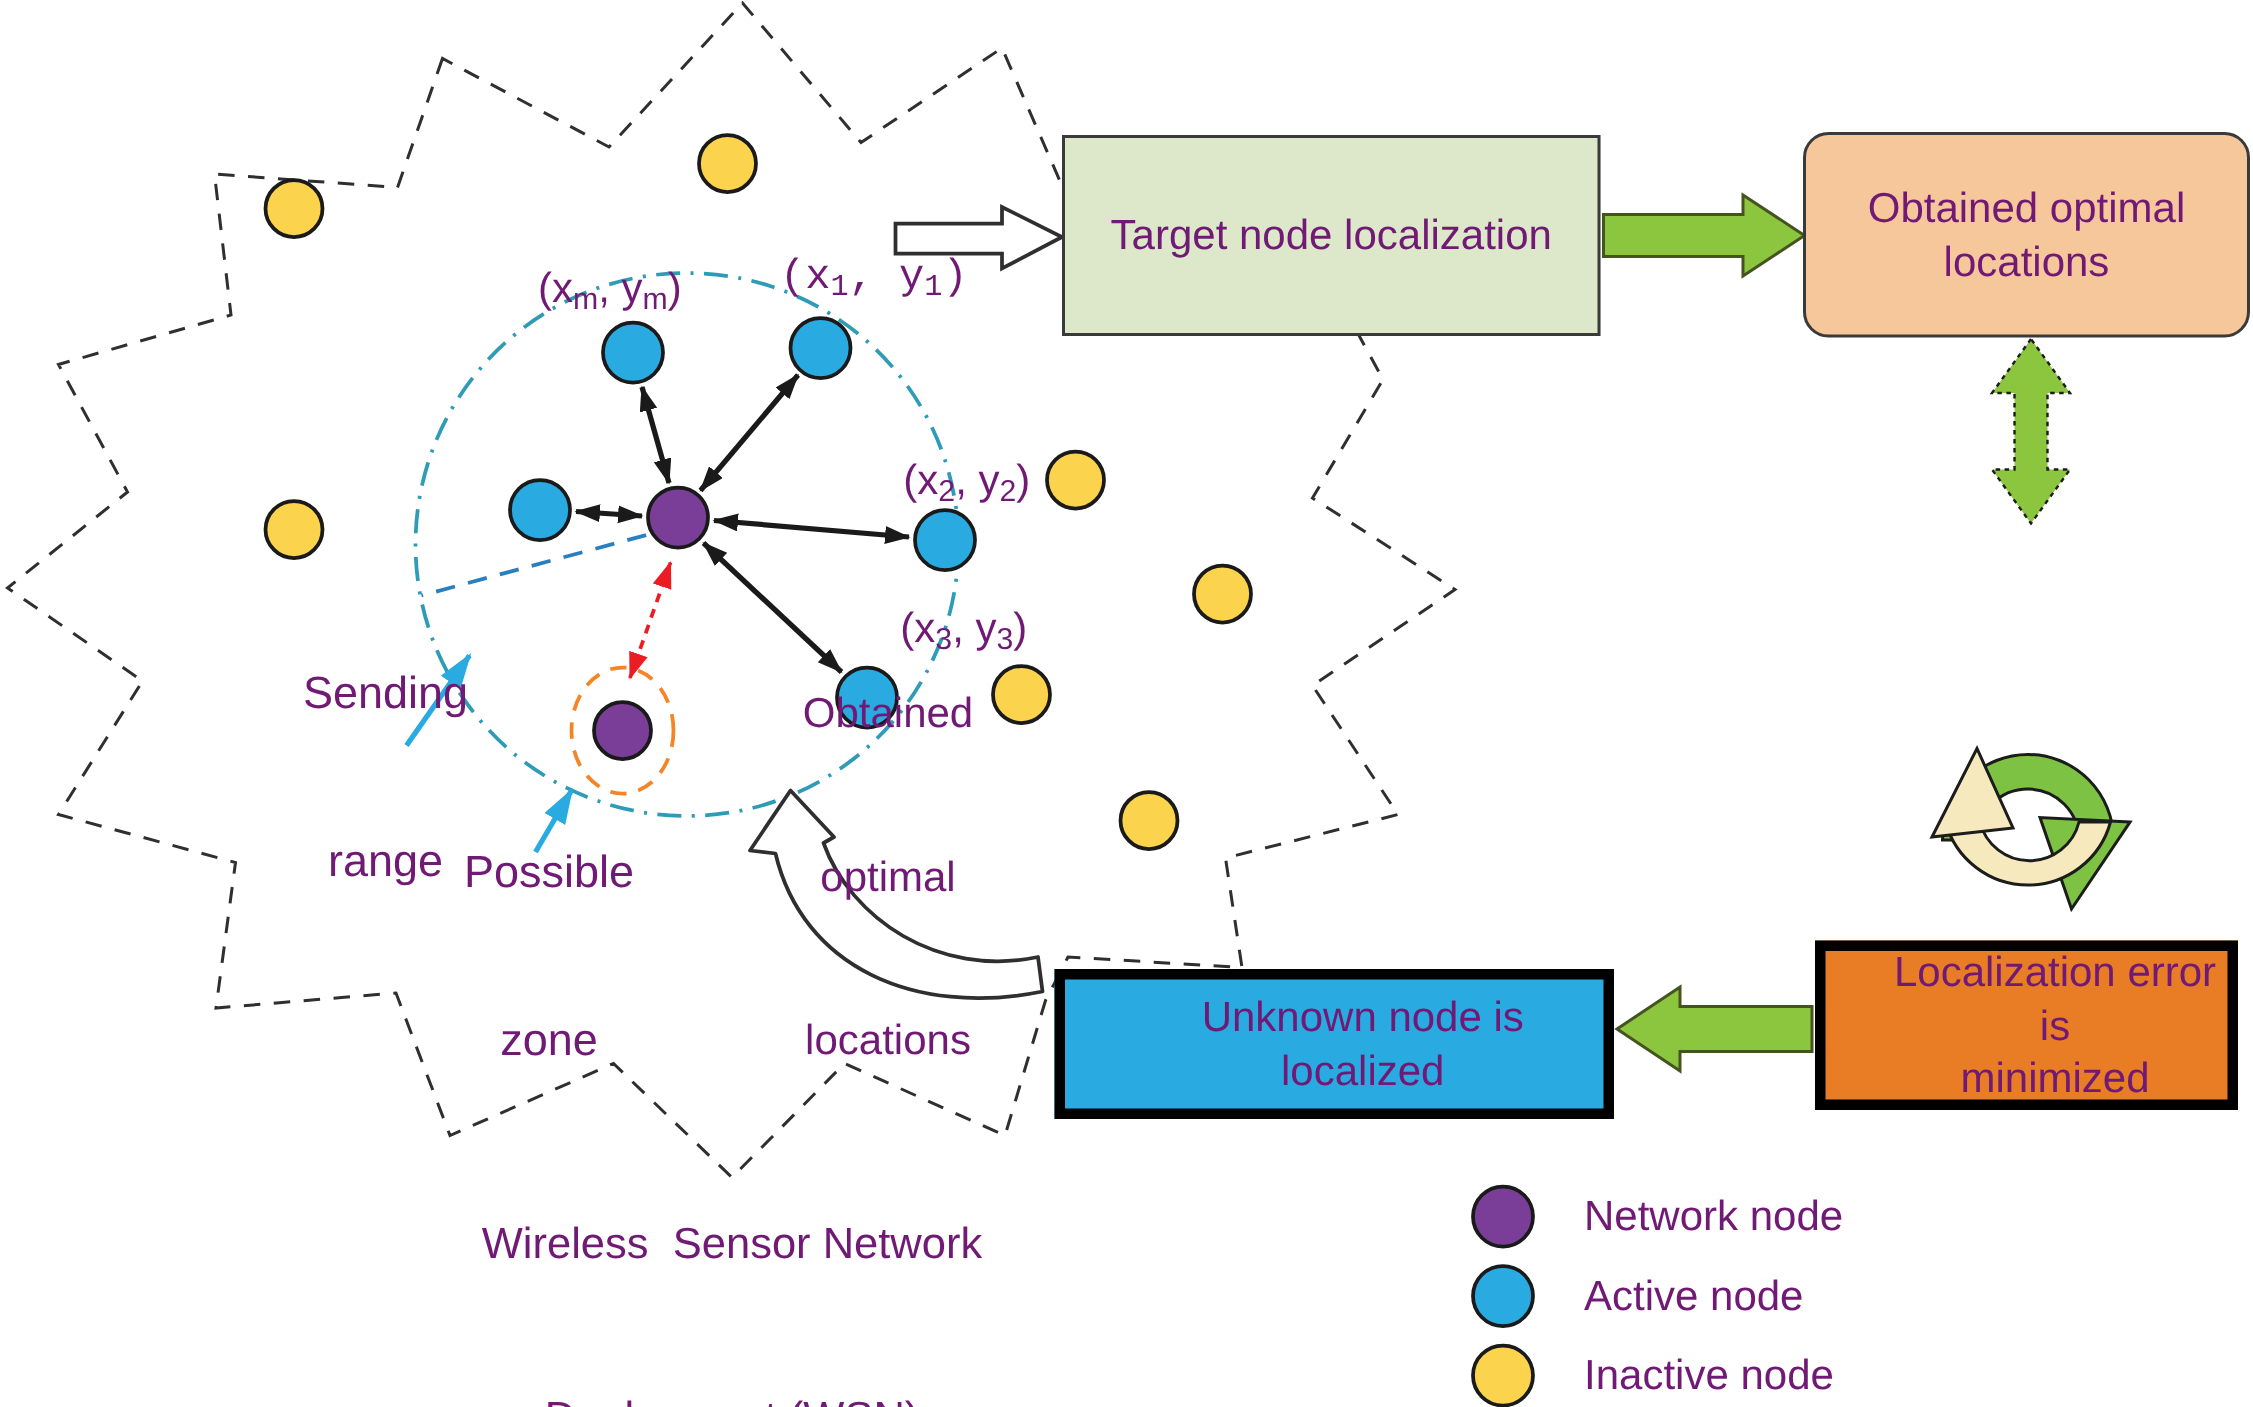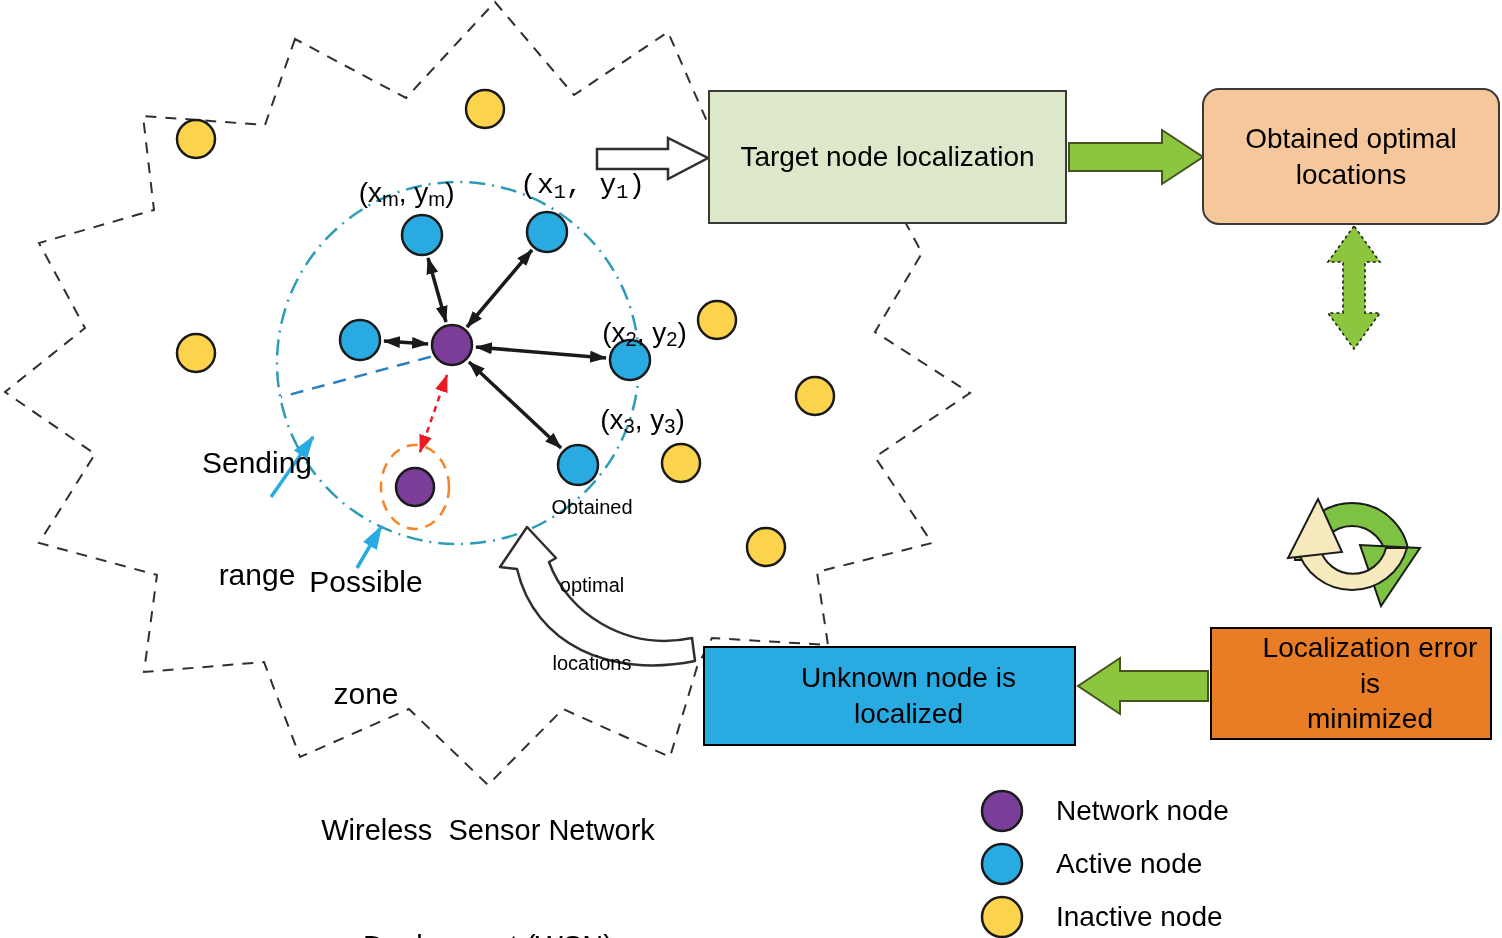--- a/index.html
+++ b/index.html
@@ -5,7 +5,7 @@
   html,body { margin:0; padding:0; background:#ffffff; }
   .stage {
     position:relative; width:1502px; height:938px; background:#ffffff;
-    font-family:"Liberation Sans", sans-serif; color:#000000; overflow:hidden;
+    font-family:"Liberation Sans", sans-serif; color:#701a75; overflow:hidden;
   }
   .stage svg { position:absolute; left:0; top:0; }
   .box {

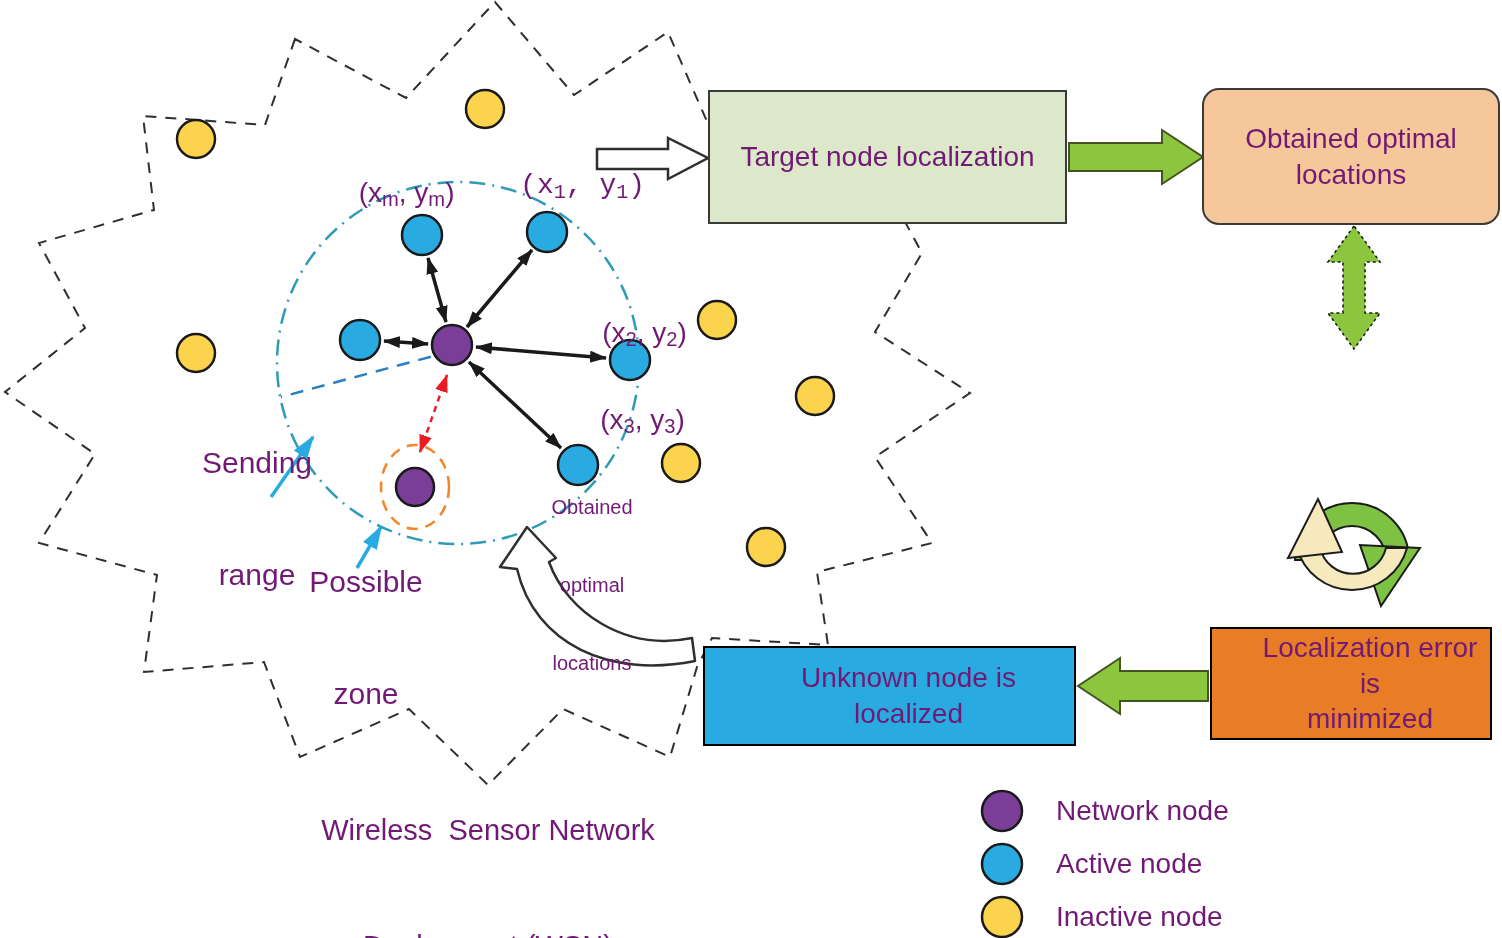--- a/index.html
+++ b/index.html
@@ -142,7 +142,7 @@
   <div class="lbl coord" style="left:549px; top:187px;font-family:Liberation Mono, monospace;">
     <span>(x</span><sub>1</sub><span>, y</span><sub>1</sub><span>)</span>
   </div>
-  <div class="lbl coord" style="left:629px; top:334px;">
+  <div class="lbl coord" style="left:629px; top:322px;">
     <span>(x</span><sub>2</sub><span>, y</span><sub>2</sub><span>)</span>
   </div>
   <div class="lbl coord" style="left:627px; top:421px;">

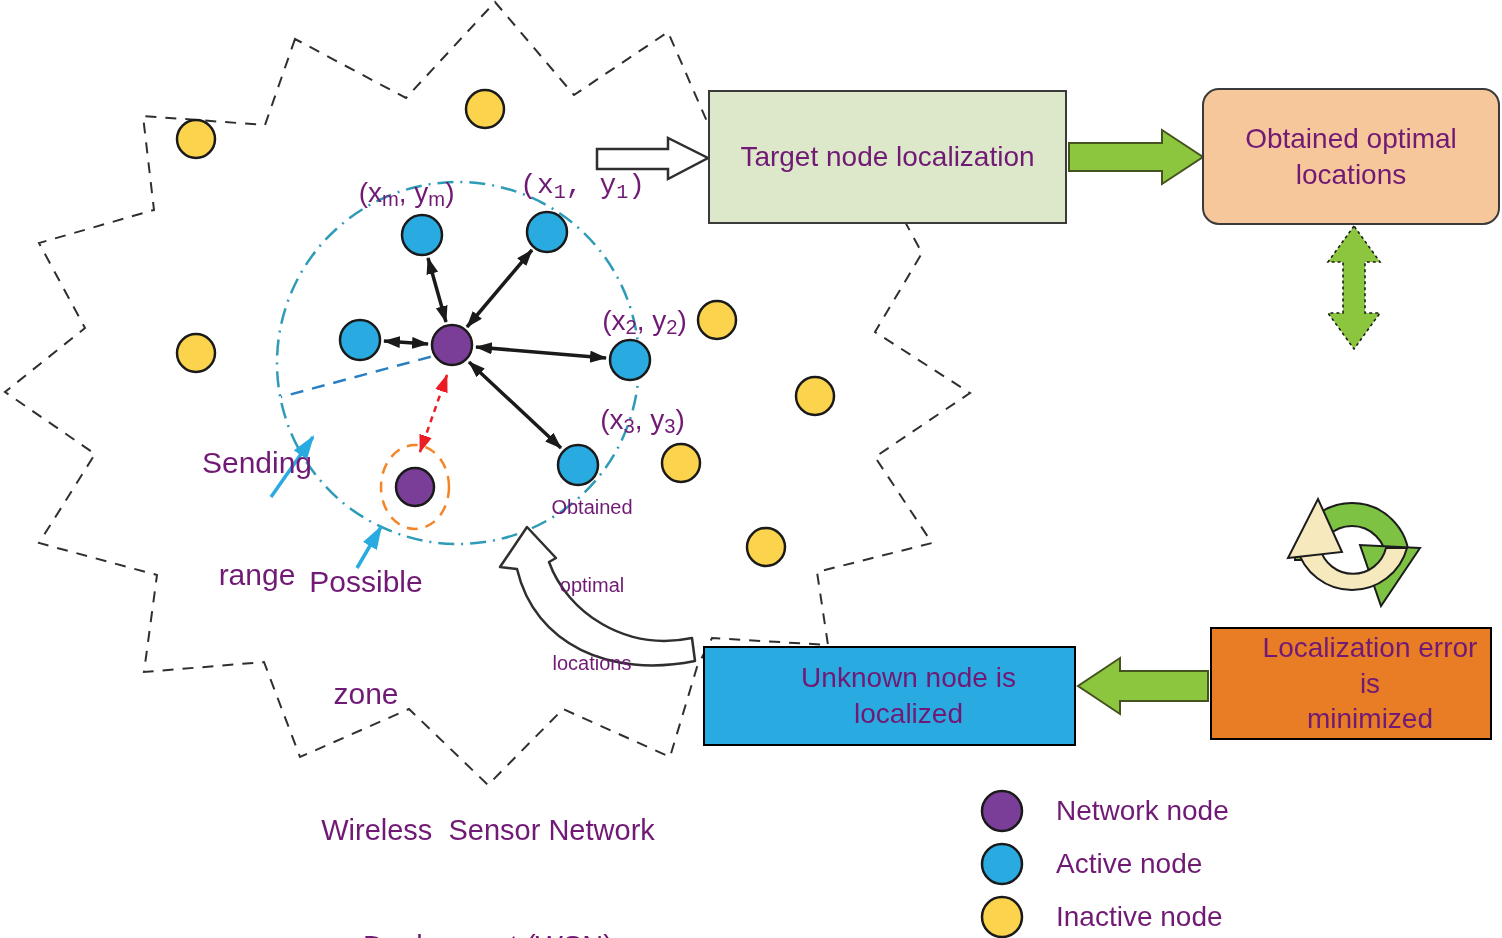--- a/index.html
+++ b/index.html
@@ -19,7 +19,7 @@
   .coord { font-size:28px; }
   .coord sub { font-size:0.72em; vertical-align:-0.22em; }
   .big-lbl { font-size:30px; line-height:1.24; }
-  .note-lbl { font-size:20px; line-height:1.3; }
+  .note-lbl { font-size:28px; line-height:1.3; }
   .caption { font-size:29px; line-height:1.34; }
   .legend-label { position:absolute; transform:translate(0,-50%); font-size:28px; }
 </style>

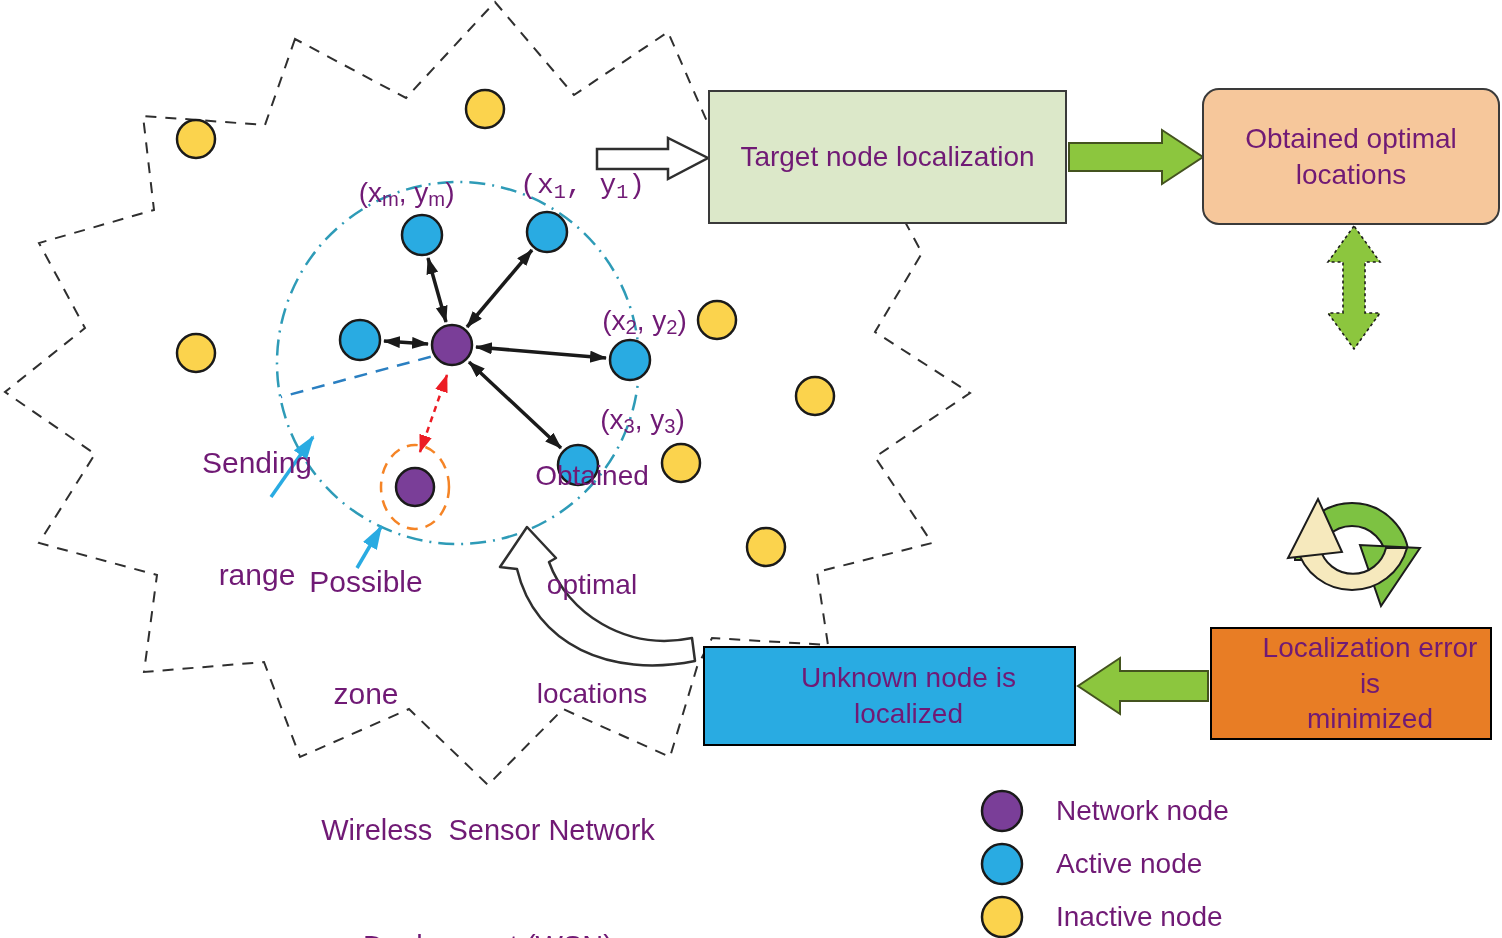--- a/index.html
+++ b/index.html
@@ -14,7 +14,7 @@
     box-sizing:border-box;
   }
   .box.thin  { border:2px solid #3a3a3a; }
-  .box.thick { border:2px solid #000000;padding-left:38px; }
+  .box.thick { border:7px solid #000000;padding-left:38px; }
   .lbl { position:absolute; transform:translate(-50%,-50%); text-align:center; white-space:pre; }
   .coord { font-size:28px; }
   .coord sub { font-size:0.72em; vertical-align:-0.22em; }

